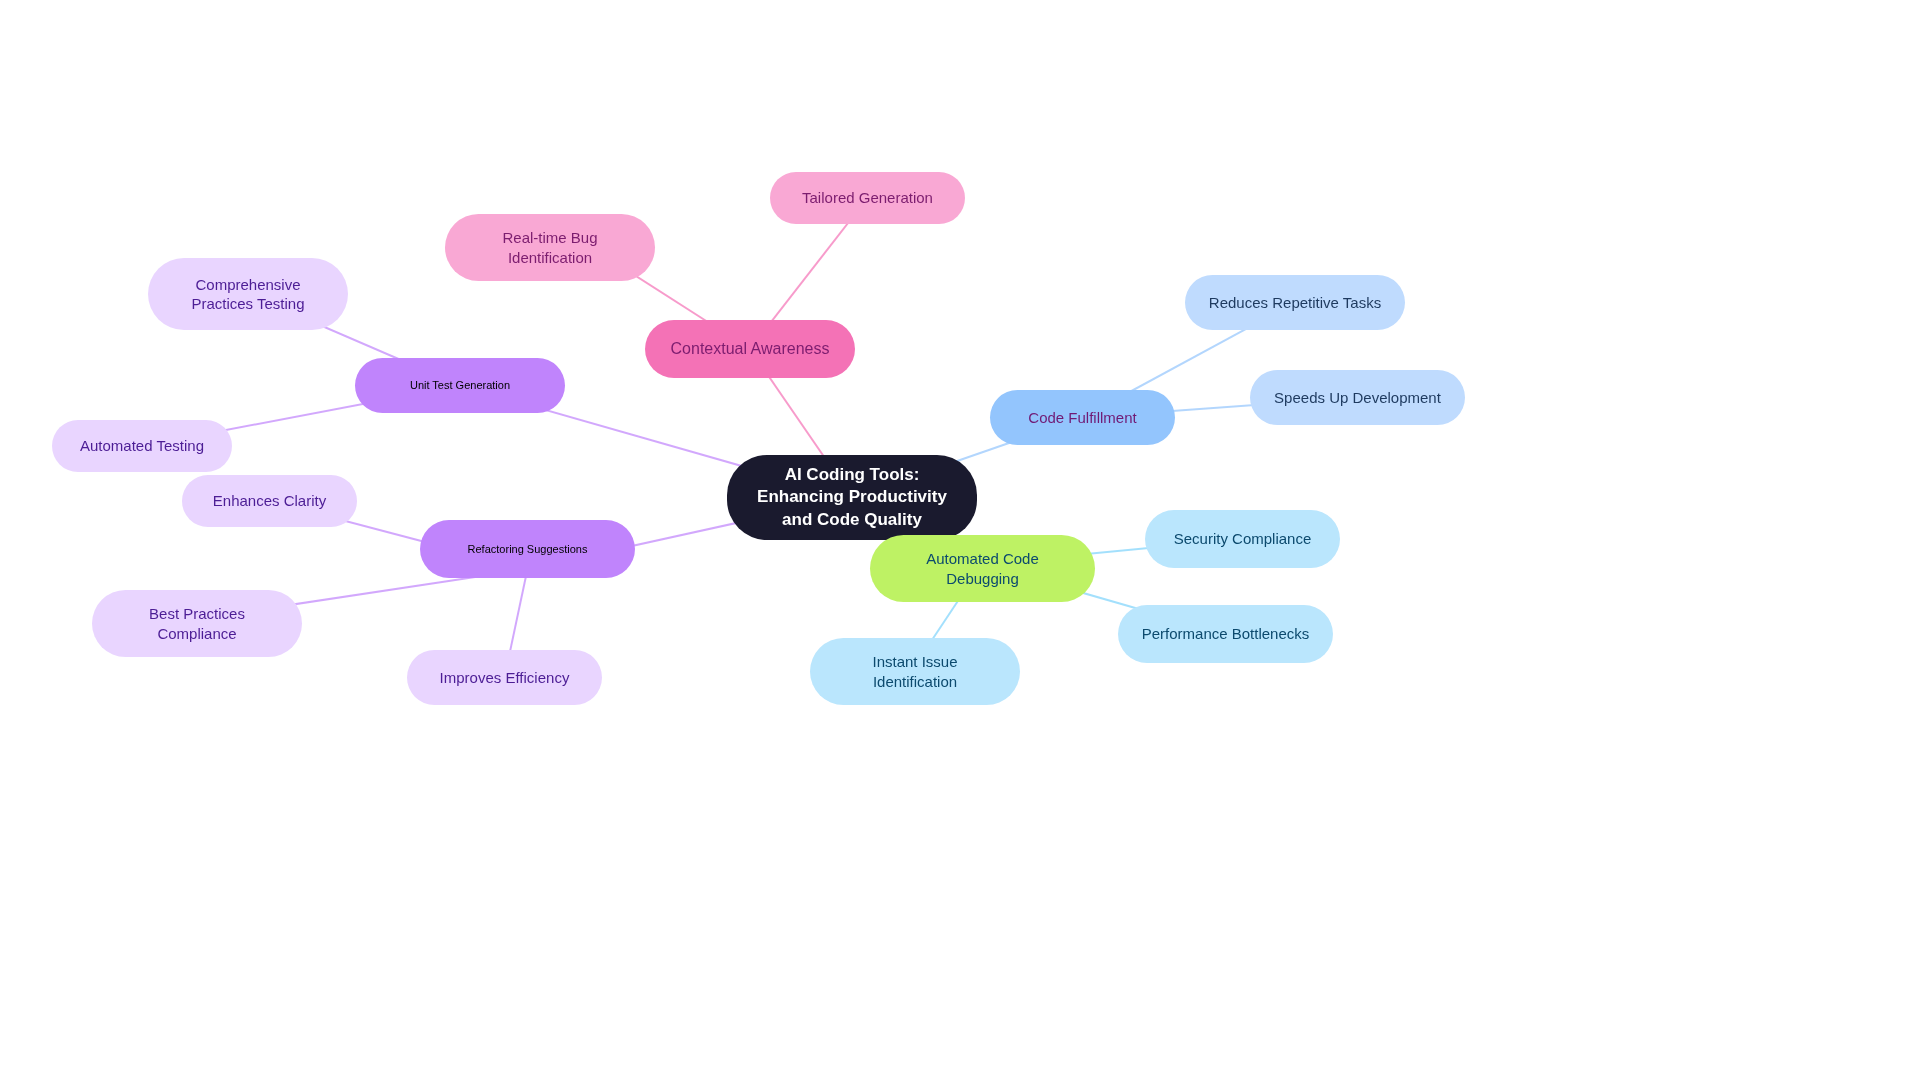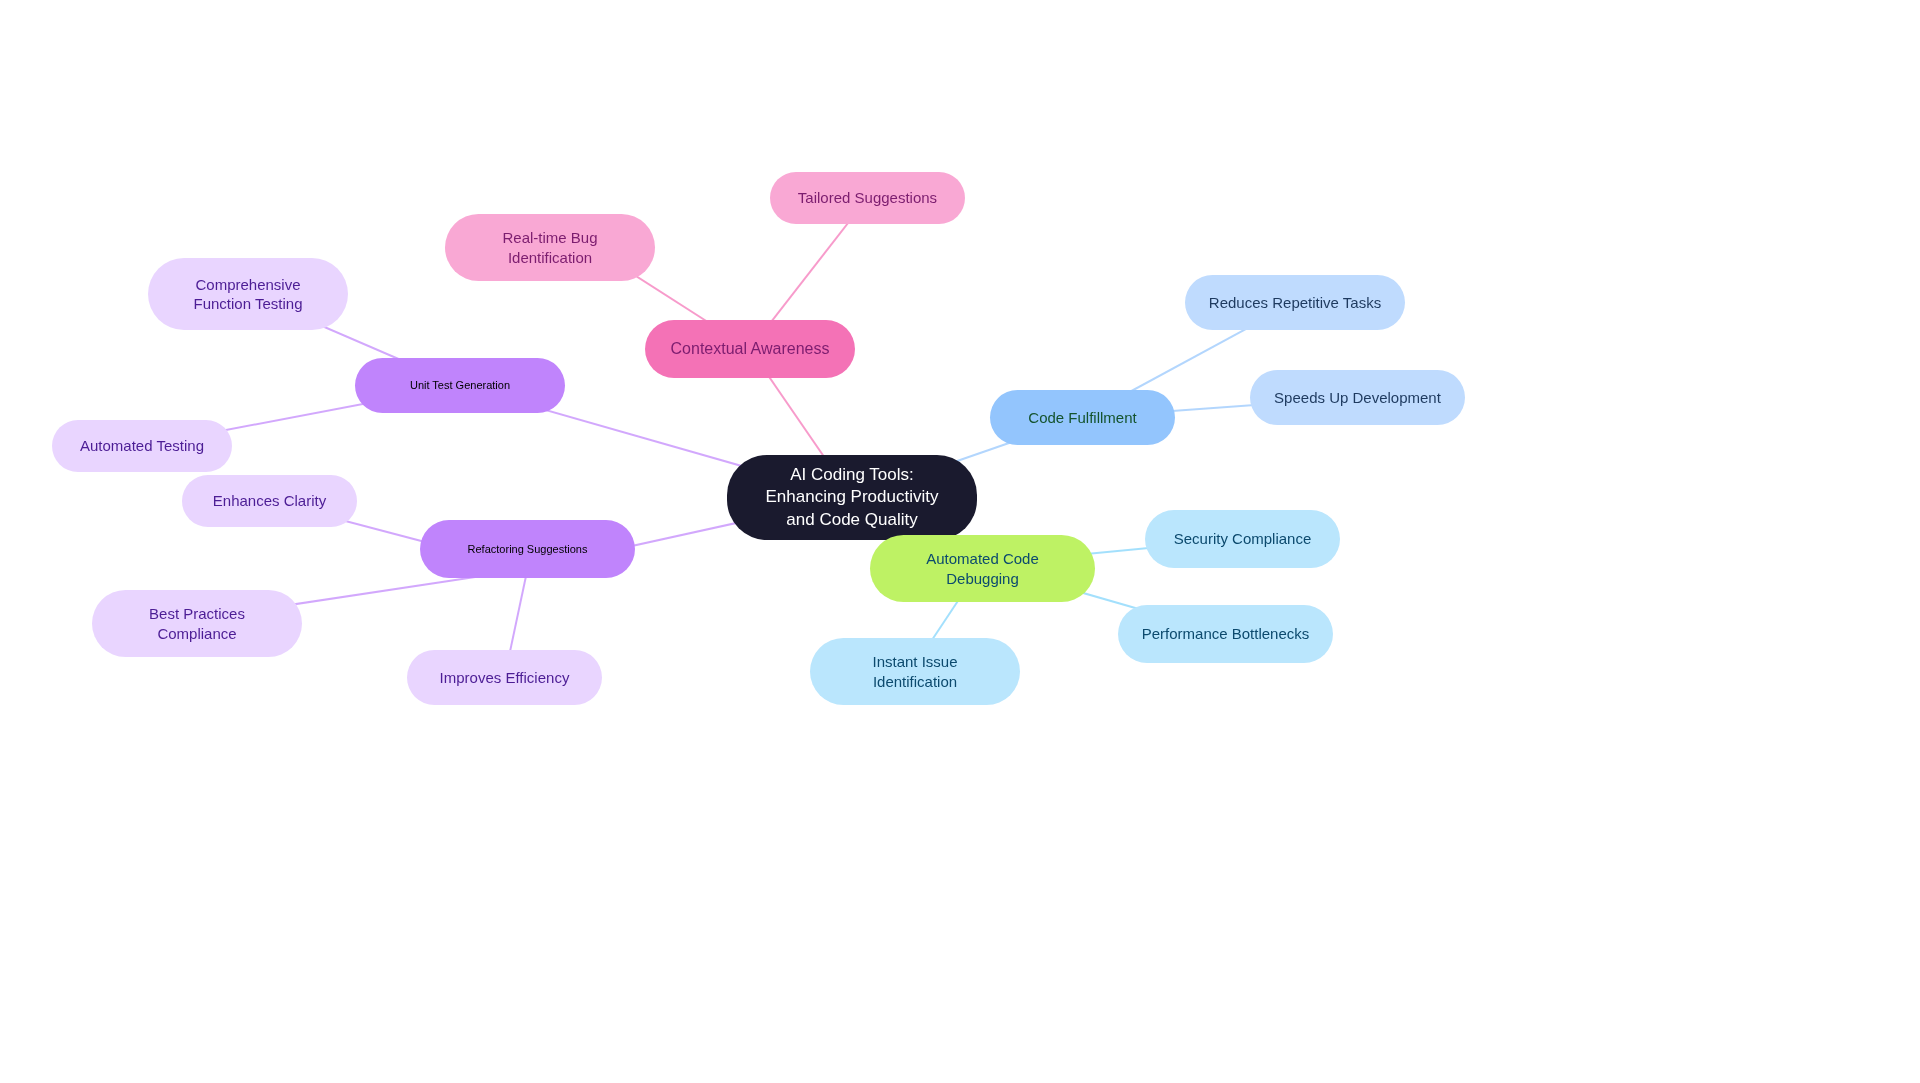--- a/index.html
+++ b/index.html
@@ -115,7 +115,7 @@
     <div class="node node-purple-light" style="left: 52px; top: 420px; width: 180px; min-height: 52px;">Automated Testing</div>
     <div class="node node-pink-medium" style="left: 645px; top: 320px; width: 210px; min-height: 58px;">Contextual Awareness</div>
     <div class="node node-pink-light" style="left: 445px; top: 195px; width: 210px; min-height: 52px; margin-top: 19px;">Real-time Bug Identification</div>
-    <div class="node node-pink-light" style="left: 770px; top: 172px; width: 195px; min-height: 52px;">Tailored Suggestions</div>
+    <div class="node node-pink-light" style="left: 770px; top: 172px; width: 195px; min-height: 52px;">Tailored Generation</div>
     <div class="node node-purple-medium" style="left: 420px; top: 520px; width: 215px; min-height: 58px;">Refactoring Suggestions</div>
     <div class="node node-purple-light" style="left: 182px; top: 475px; width: 175px; min-height: 52px;">Enhances Clarity</div>
     <div class="node node-purple-light" style="left: 92px; top: 590px; width: 210px; min-height: 58px;">Best Practices Compliance</div>

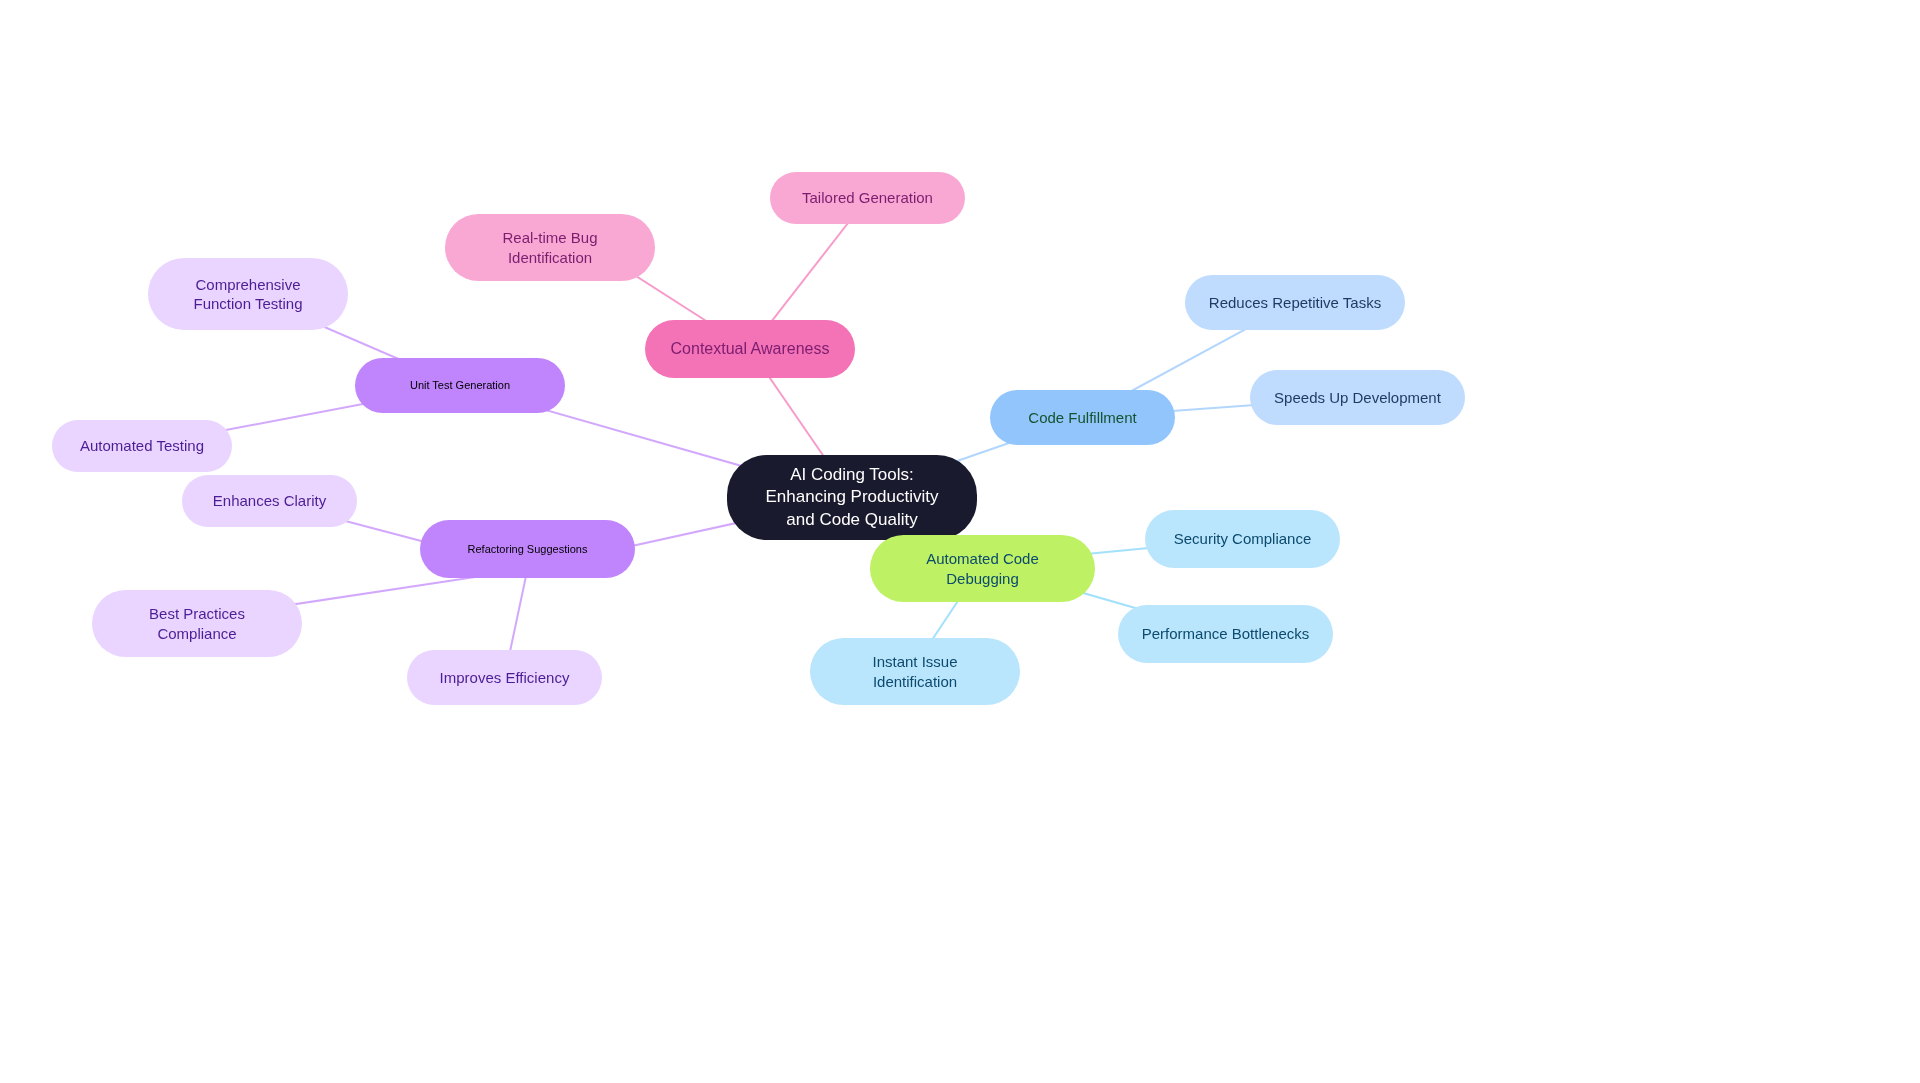--- a/index.html
+++ b/index.html
@@ -111,7 +111,7 @@
     </svg>
 <div class="node node-center" style="left: 727px; top: 455px; width: 250px; height: 85px;">AI Coding Tools: Enhancing Productivity and Code Quality</div>
     <div class="node node-purple-medium" style="left: 355px; top: 358px; width: 210px; min-height: 55px;">Unit Test Generation</div>
-    <div class="node node-purple-light" style="left: 148px; top: 258px; width: 200px; min-height: 72px;">Comprehensive Function Testing</div>
+    <div class="node node-purple-light" style="left: 148px; top: 258px; width: 200px; min-height: 72px;">Comprehensive Practices Testing</div>
     <div class="node node-purple-light" style="left: 52px; top: 420px; width: 180px; min-height: 52px;">Automated Testing</div>
     <div class="node node-pink-medium" style="left: 645px; top: 320px; width: 210px; min-height: 58px;">Contextual Awareness</div>
     <div class="node node-pink-light" style="left: 445px; top: 195px; width: 210px; min-height: 52px; margin-top: 19px;">Real-time Bug Identification</div>

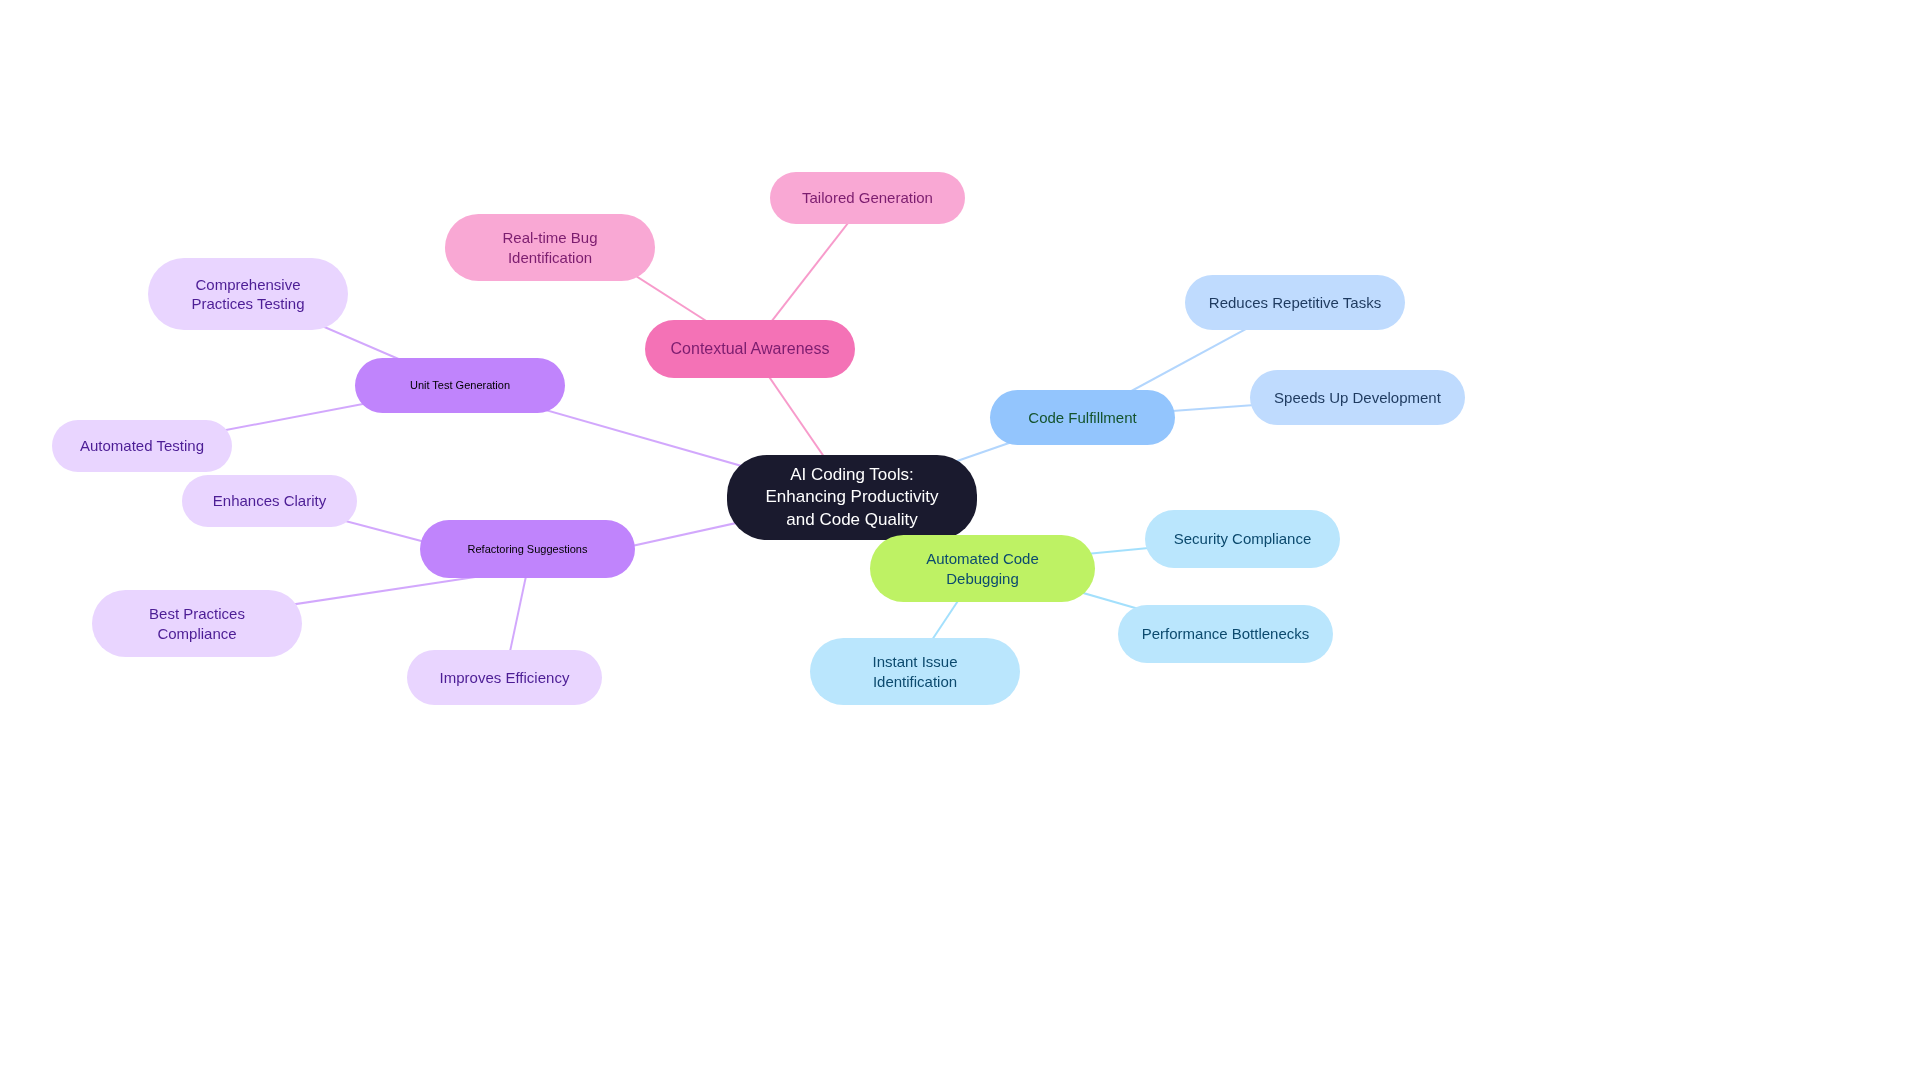--- a/index.html
+++ b/index.html
@@ -67,7 +67,7 @@
     }
     .node-blue-medium {
       background: #93c5fd;
-      color: #14532d;
+      color: #701a75;
       font-size: 15px;
     }
     .node-blue-light {

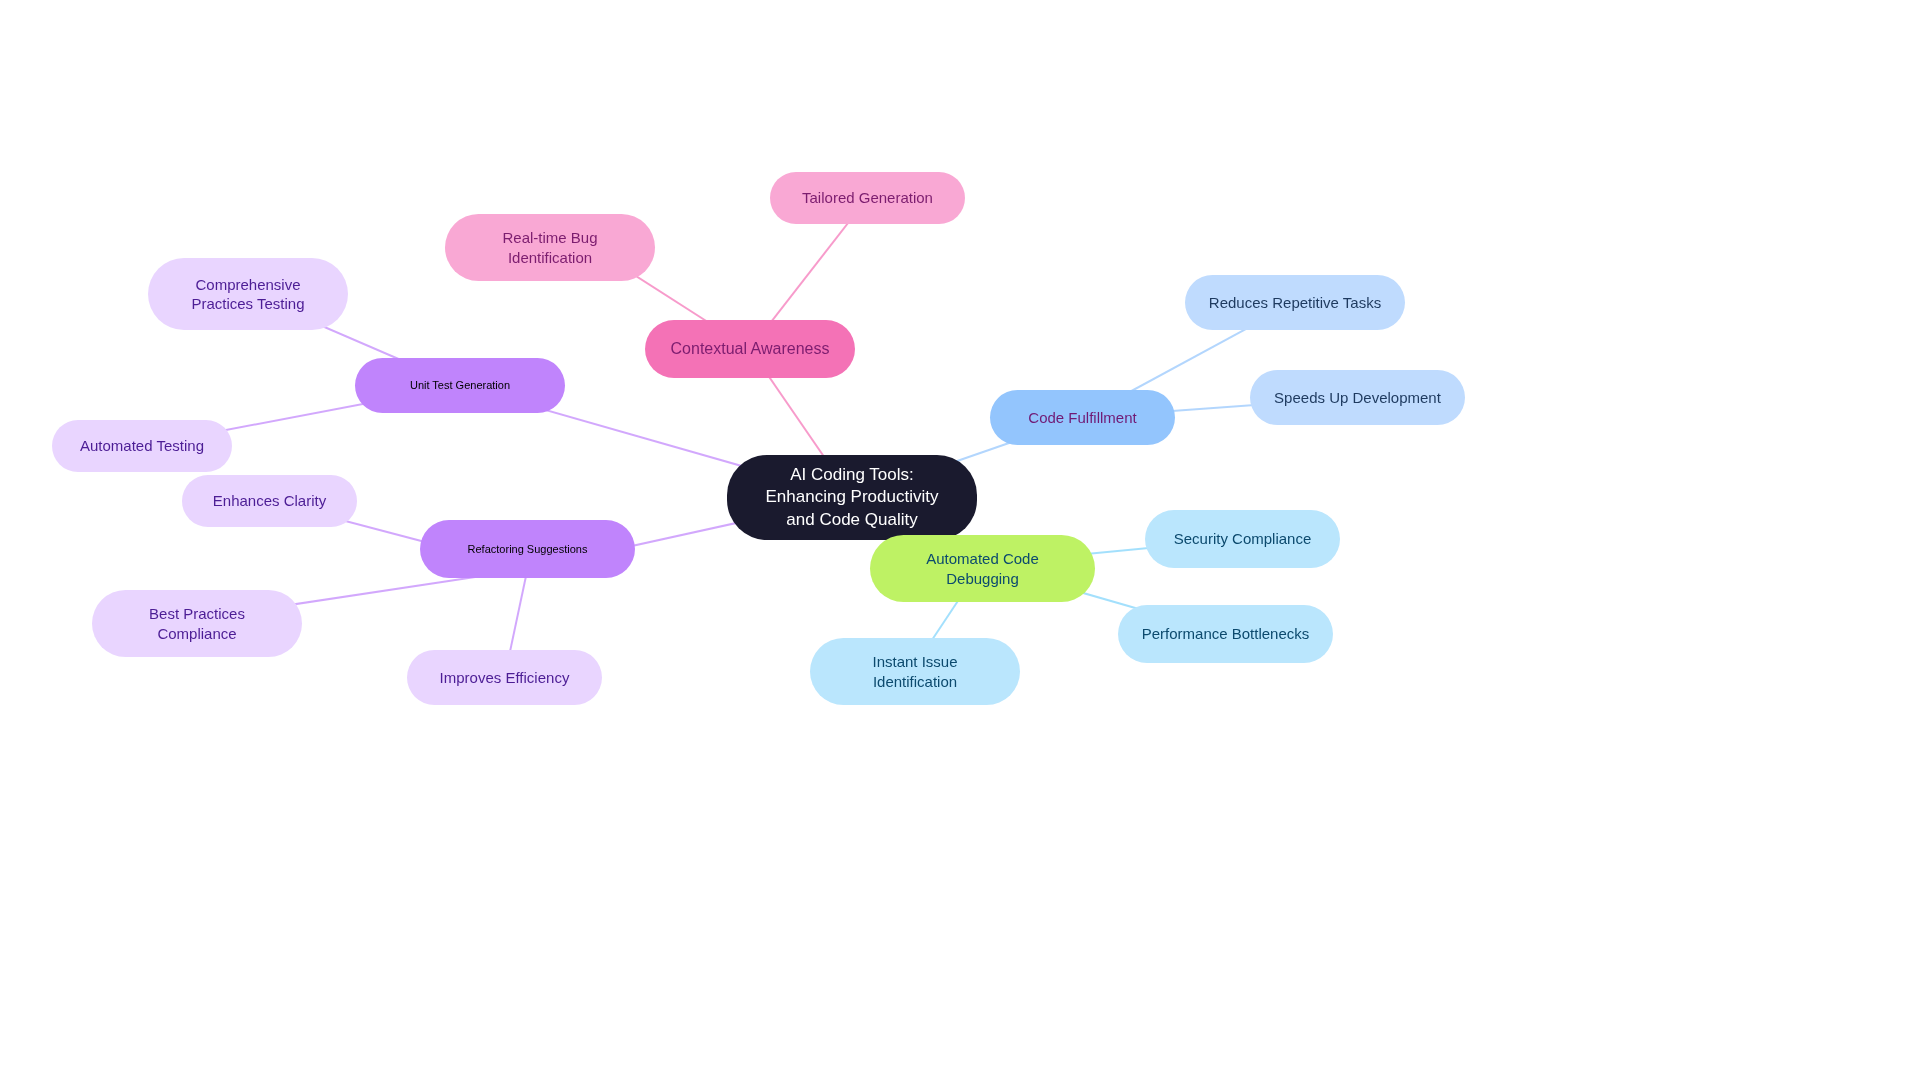--- a/index.html
+++ b/index.html
@@ -39,7 +39,7 @@
       background: #1a1a2e;
       color: #ffffff;
       font-size: 17px;
-      font-weight: 400;
+      font-weight: 700;
       width: 240px;
       height: 80px;
     }

